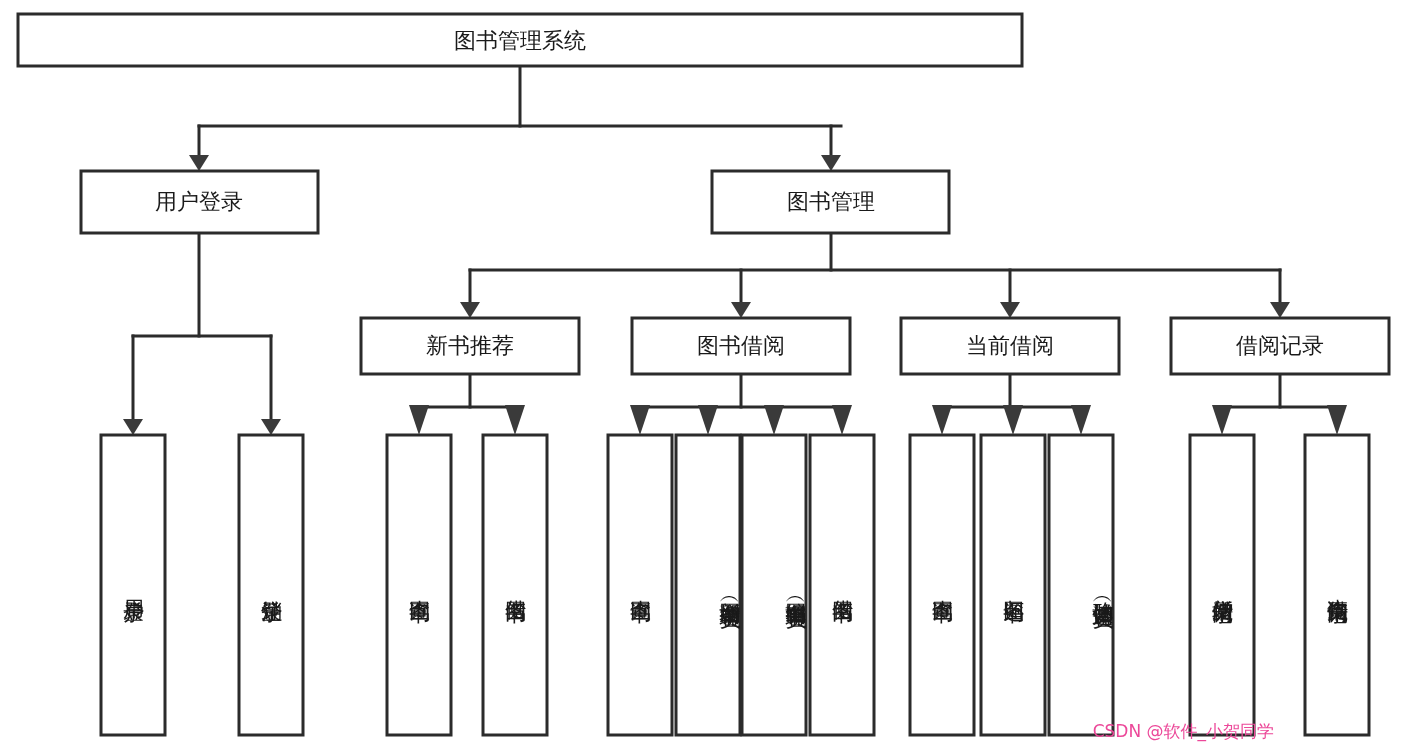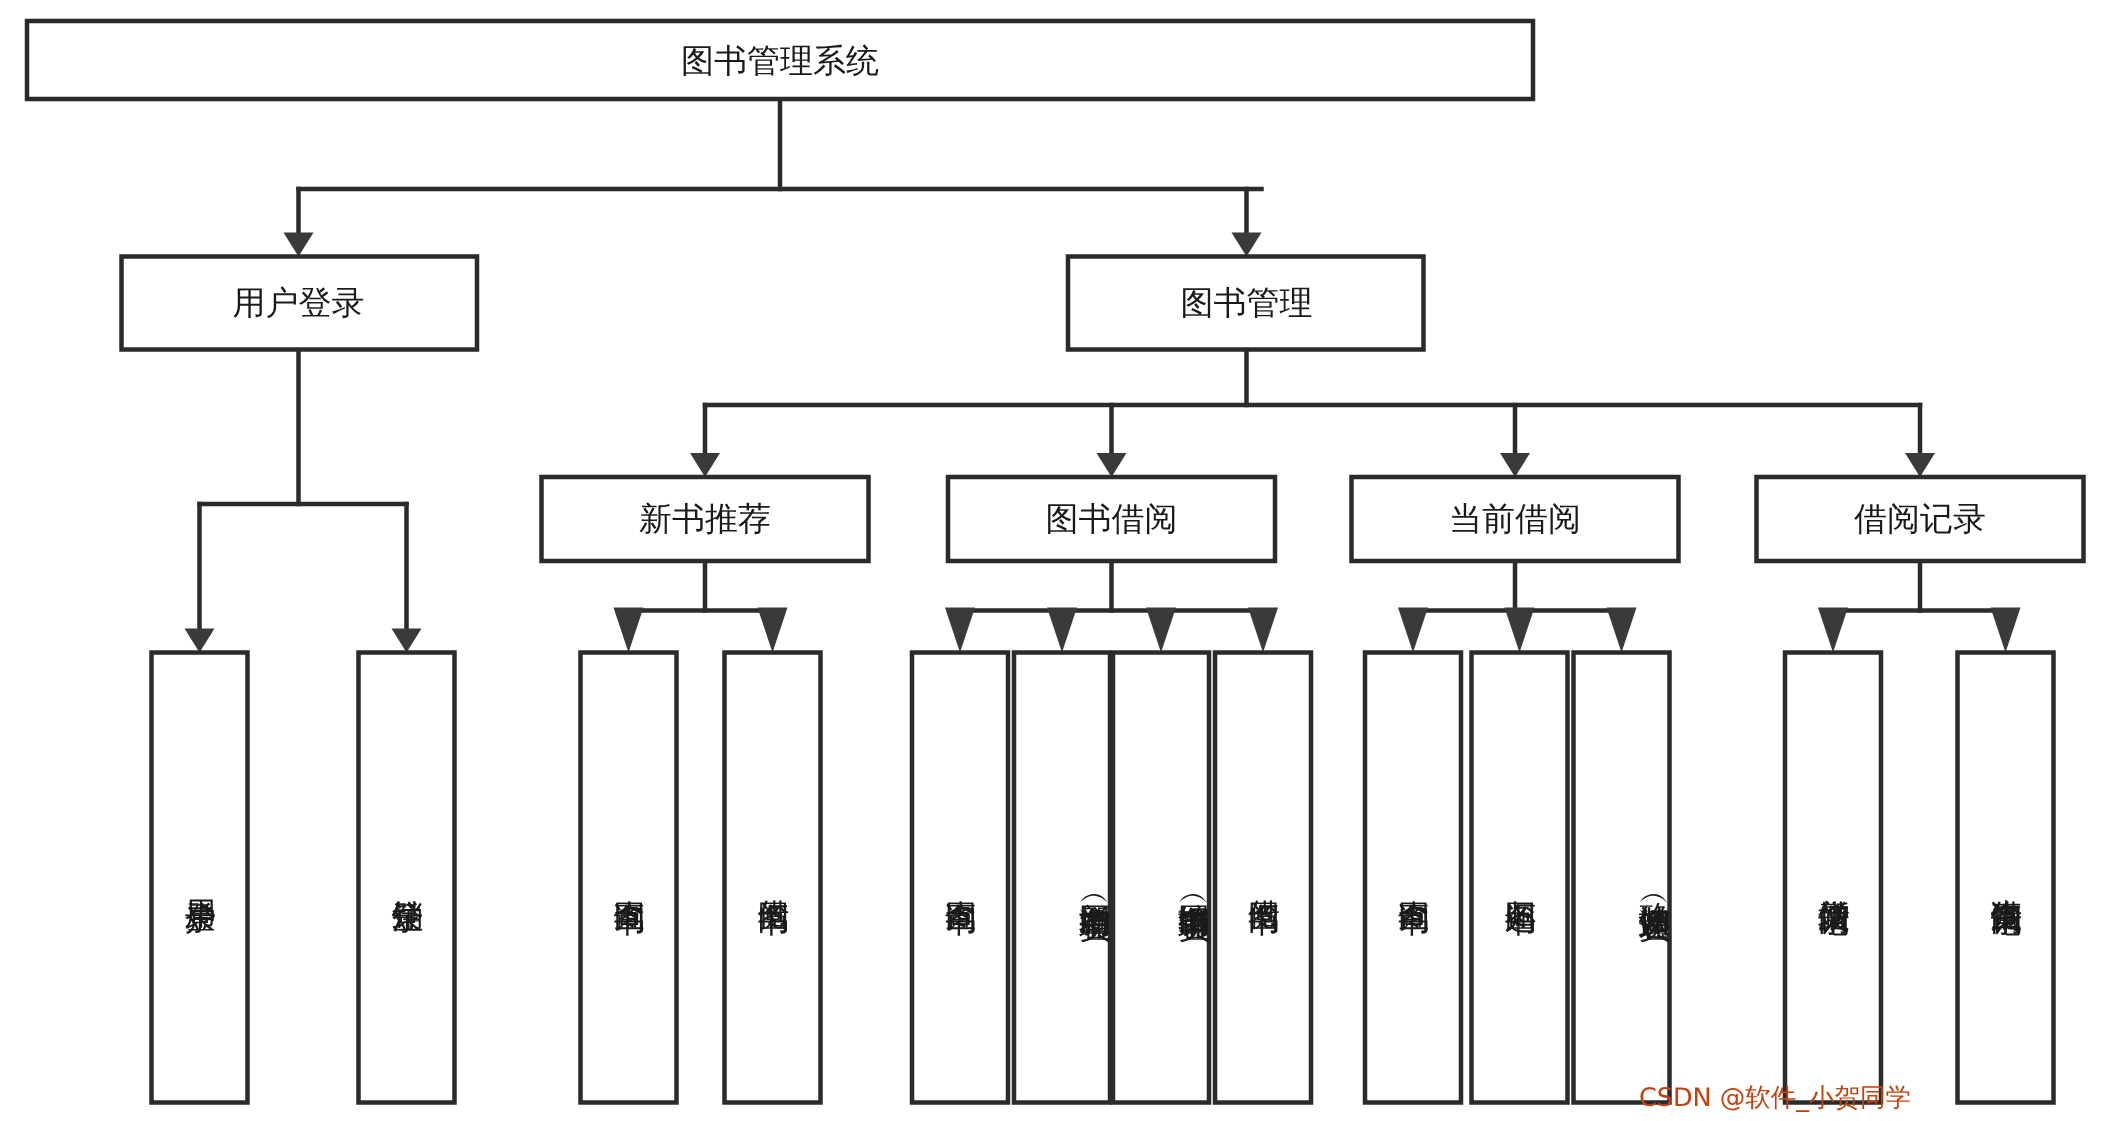--- a/index.html
+++ b/index.html
@@ -75,7 +75,7 @@
     bottom: 4px;
     font-family: "DejaVu Sans", "Liberation Sans", sans-serif;
     font-size: 17px;
-    color: #c2410c;
+    color: #ec4899;
     white-space: nowrap;
     user-select: none;
   }

